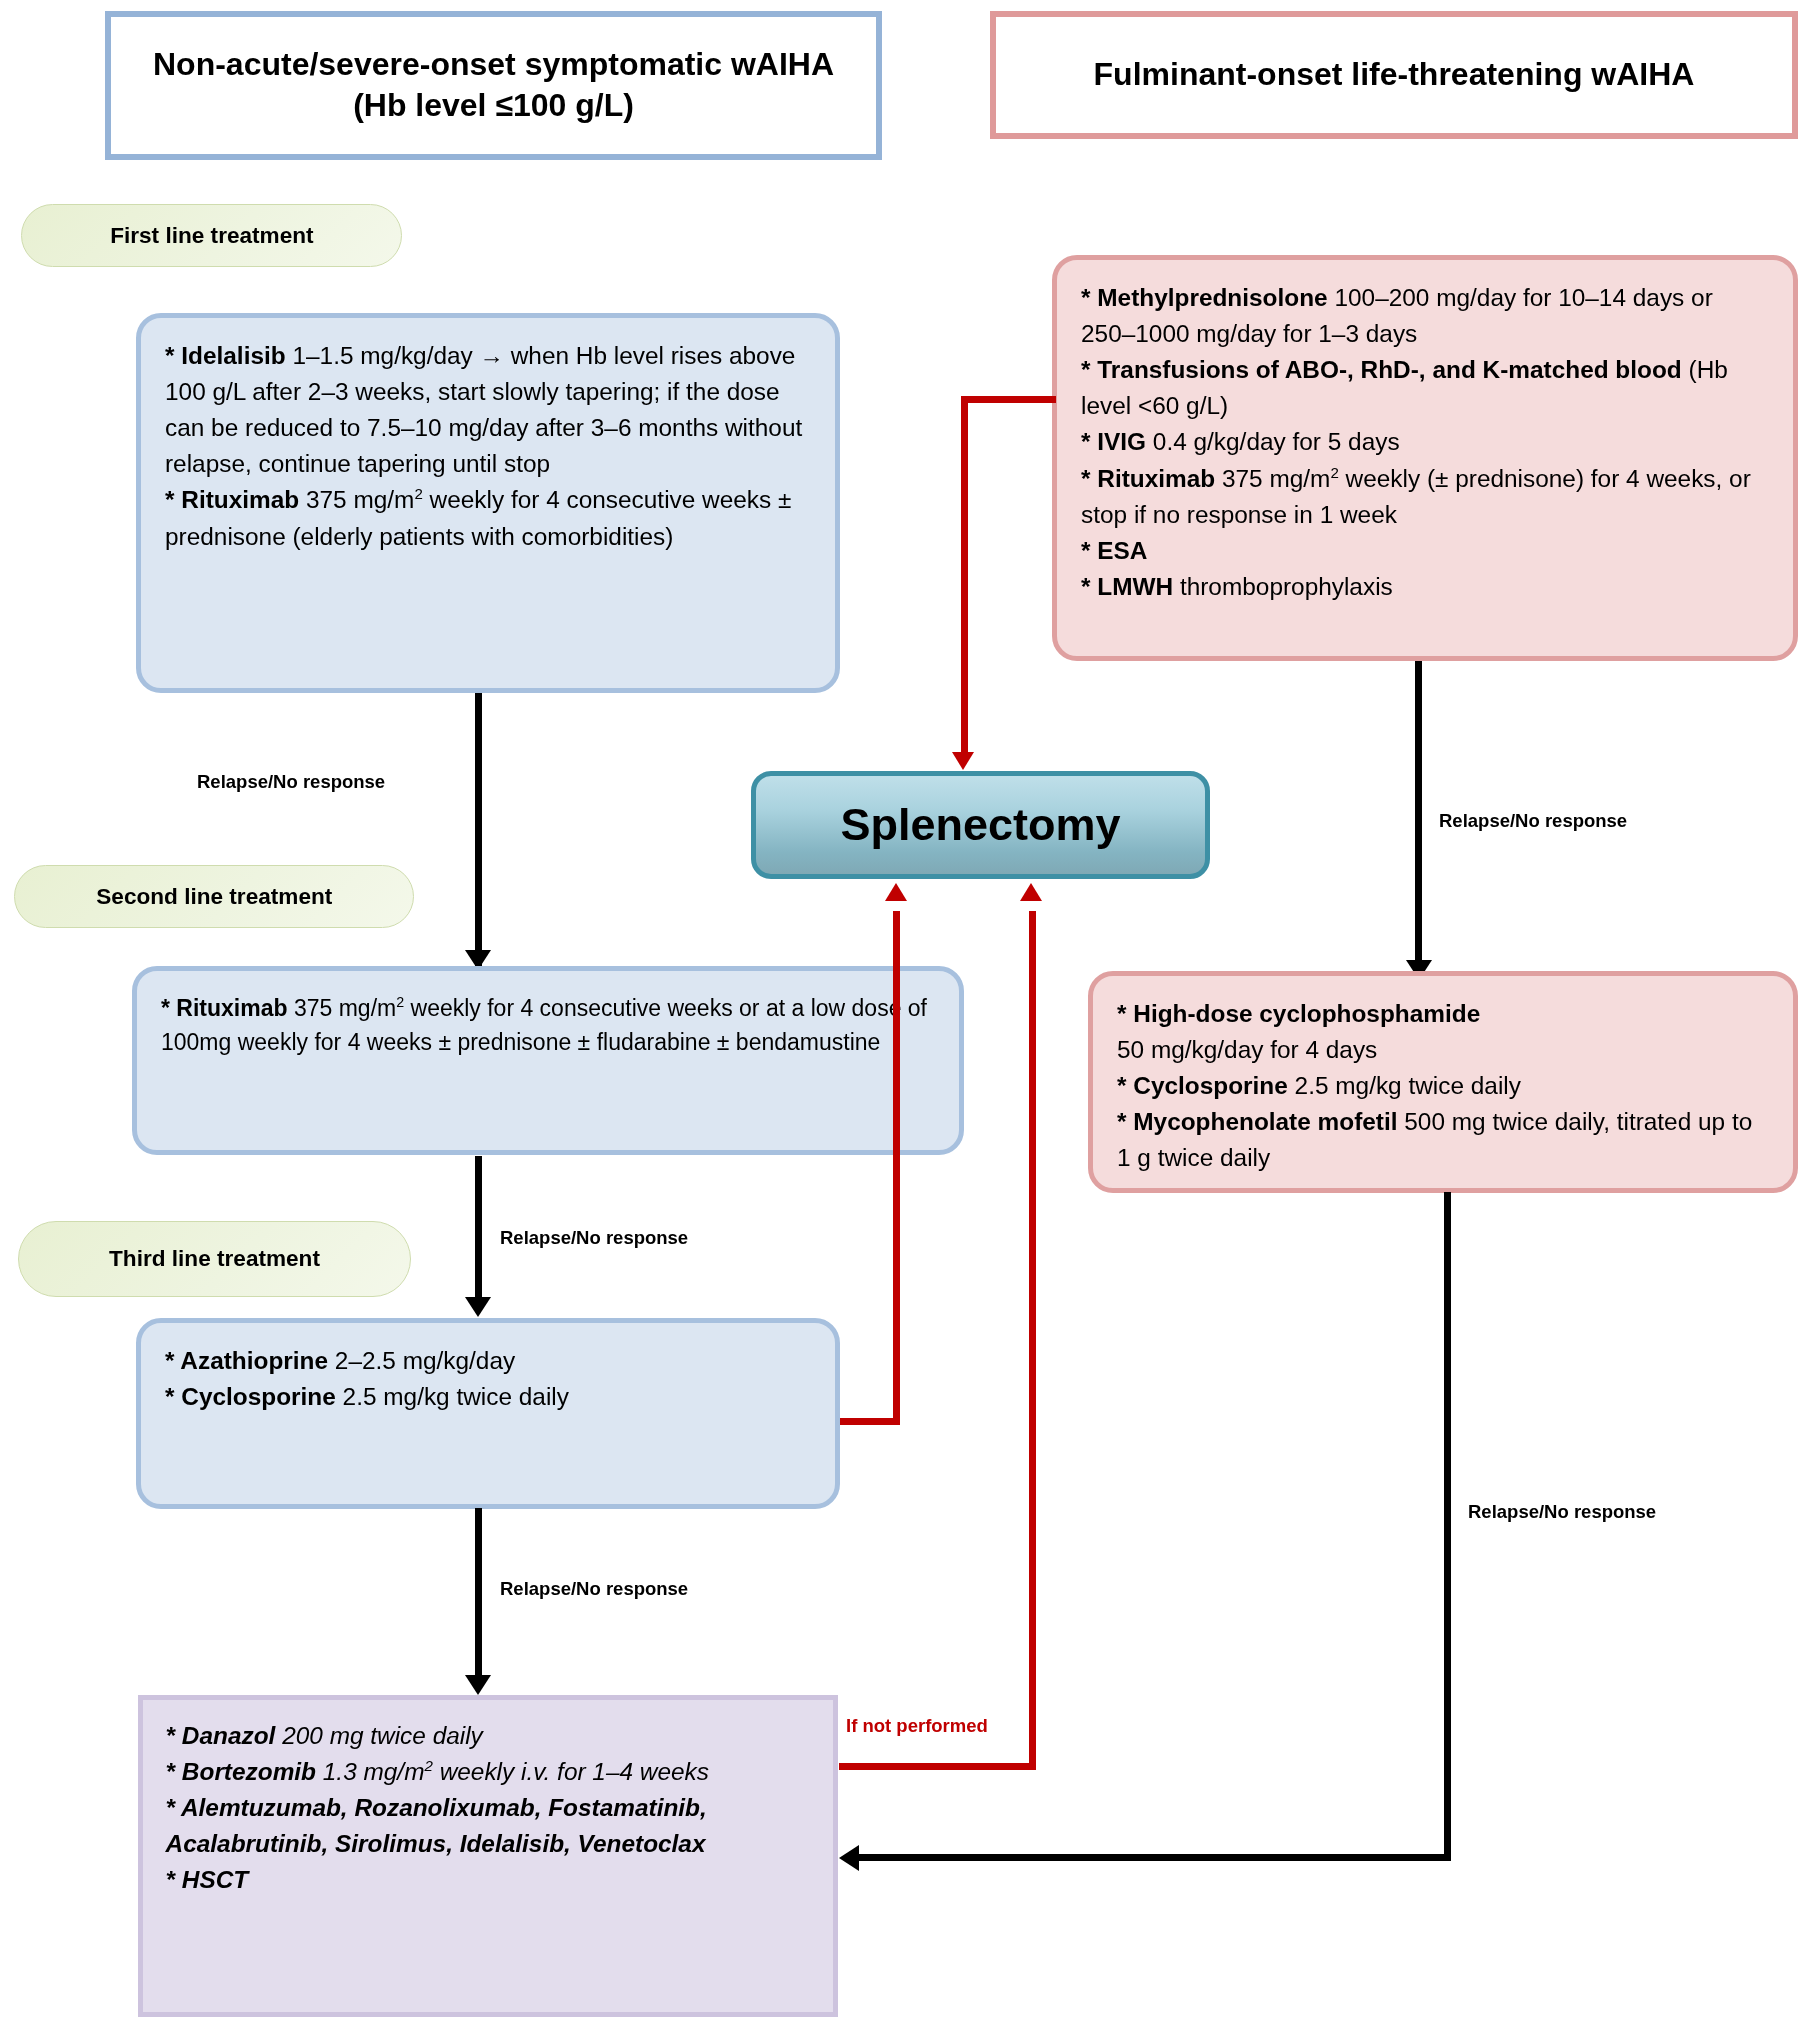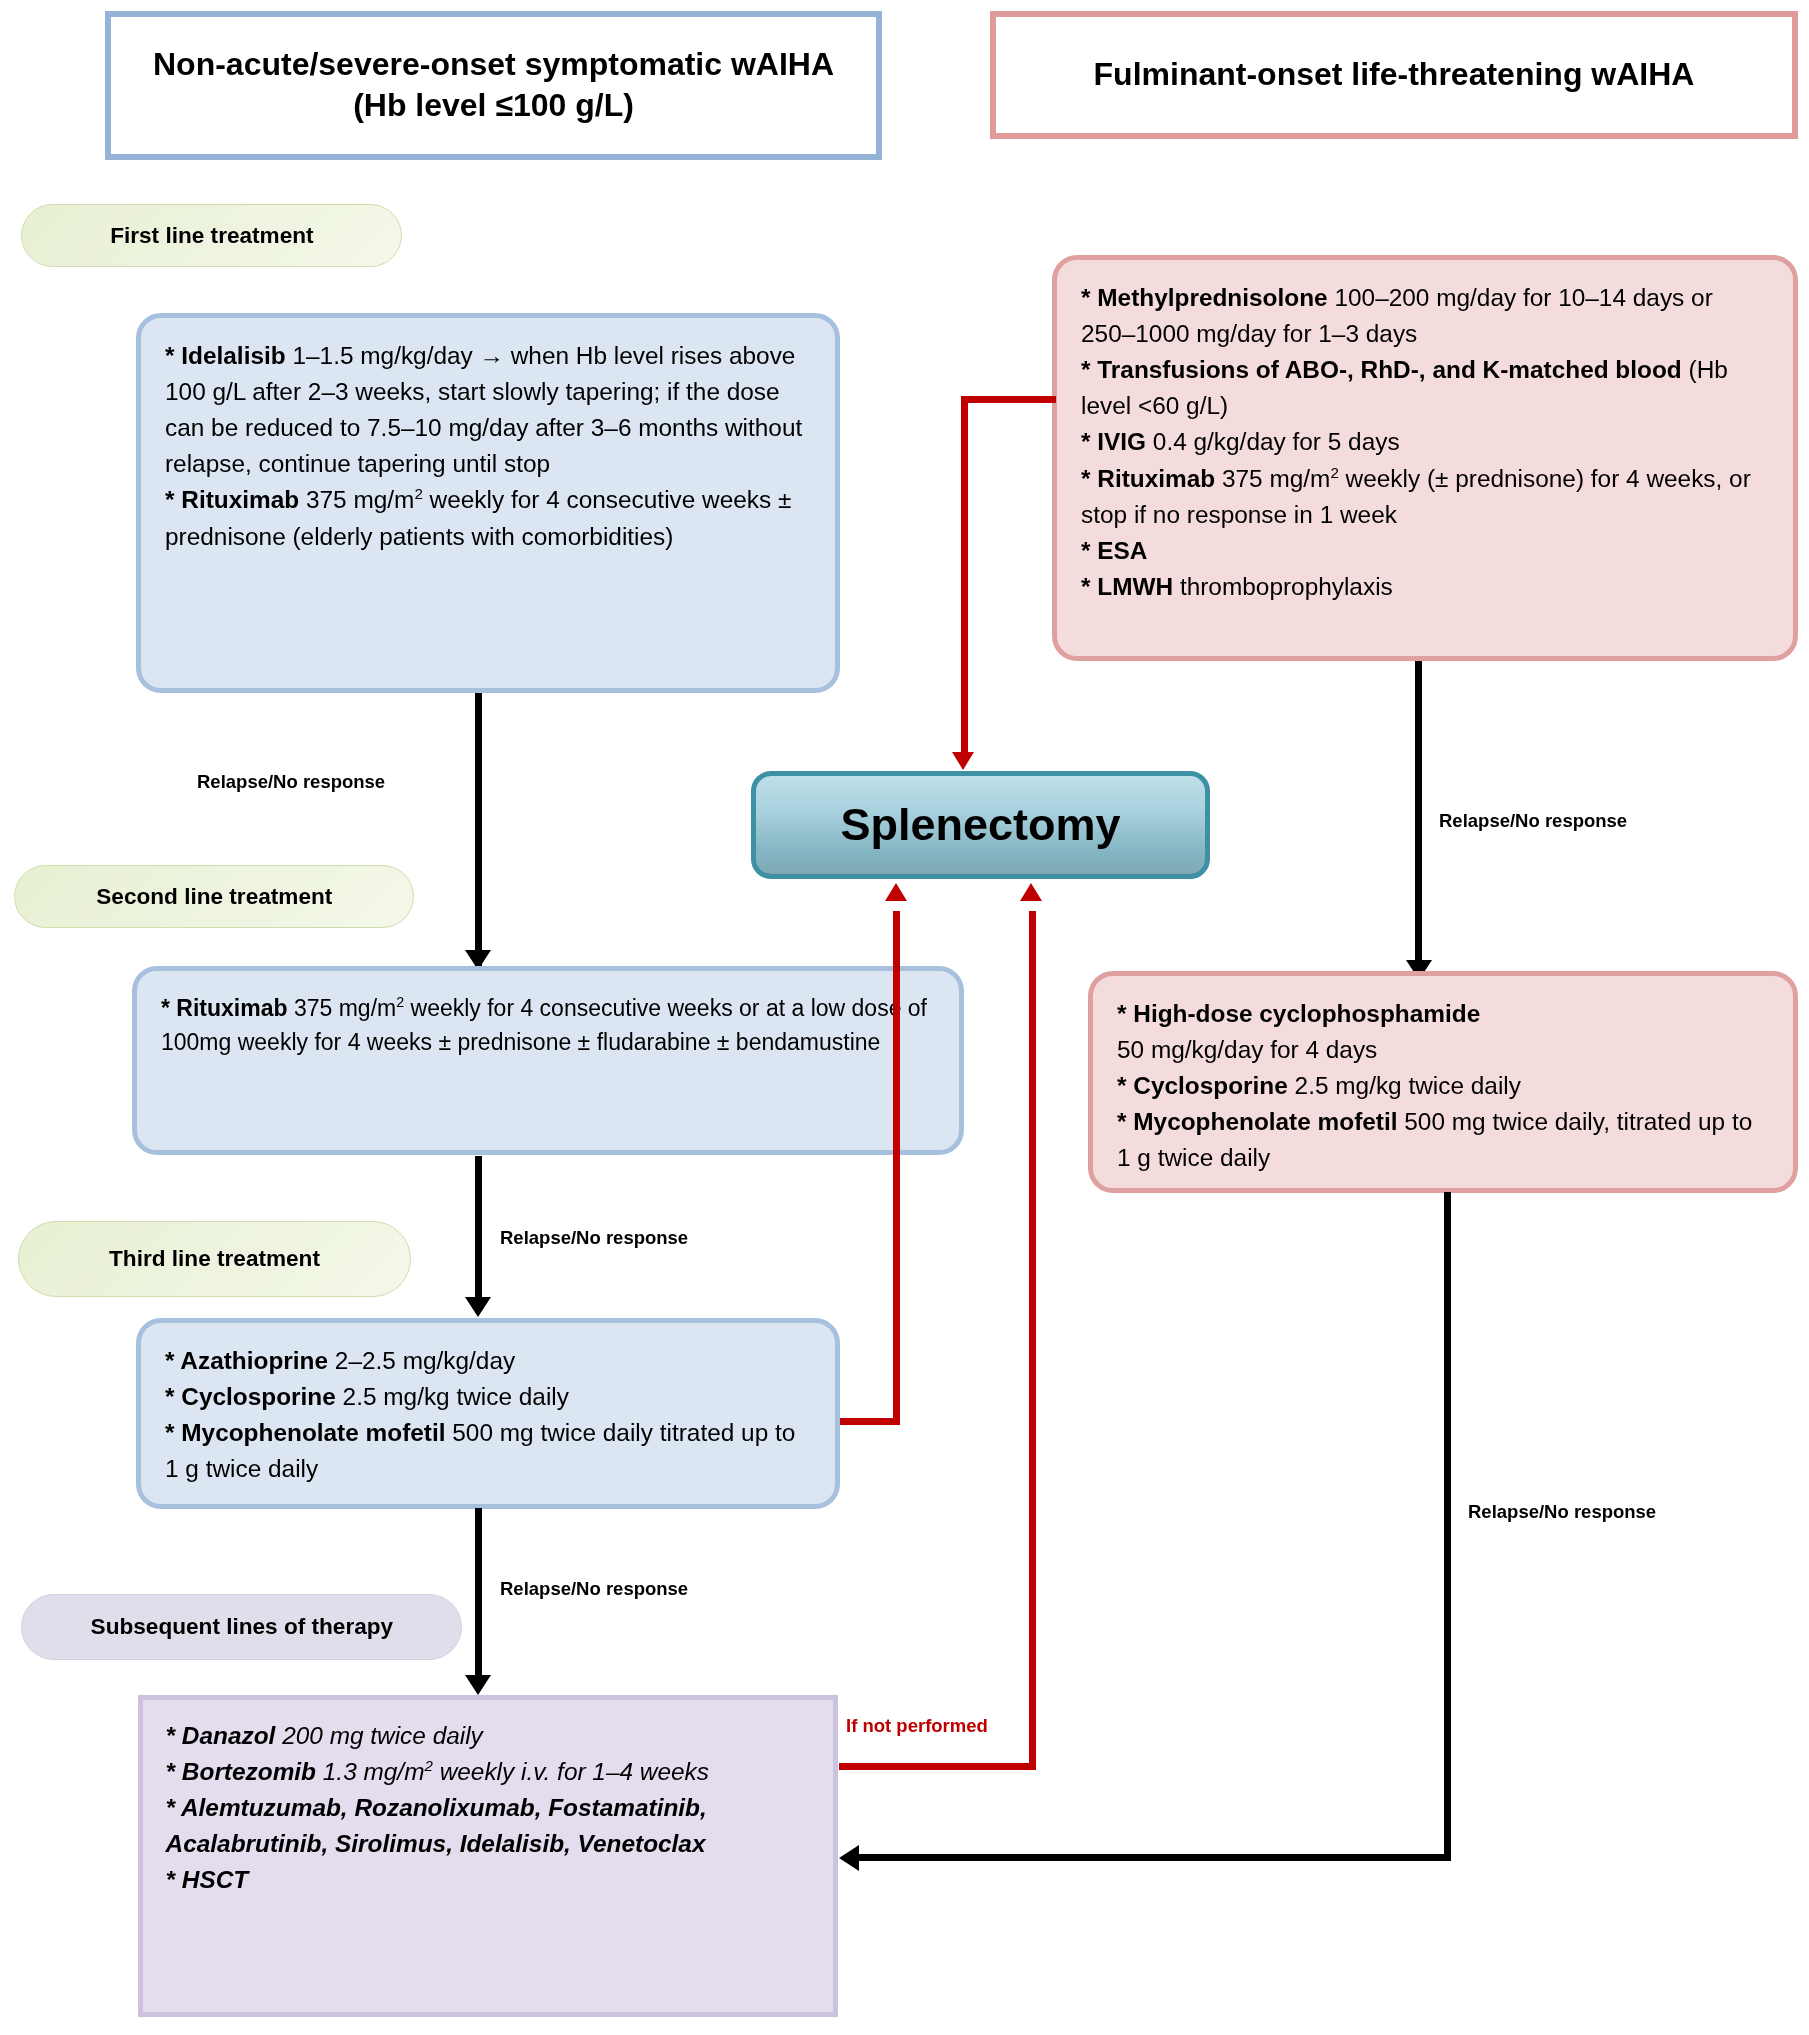--- a/index.html
+++ b/index.html
@@ -184,7 +184,6 @@
   <div class="abs tbox tbox-blue" style="left:136px; top:1318px; width:704px; height:191px; font-size:24.4px;">
     <p><b>* Azathioprine</b><span> 2–2.5 mg/kg/day</span></p>
     <p><b>* Cyclosporine</b><span> 2.5 mg/kg twice daily</span></p>
-    <p><b>* Mycophenolate mofetil</b><span> 500 mg twice daily titrated up to 1 g twice daily</span></p>
   </div>
 
   <div class="abs vline-b" style="left:475px; top:1508px; width:6.6px; height:168px;"></div>

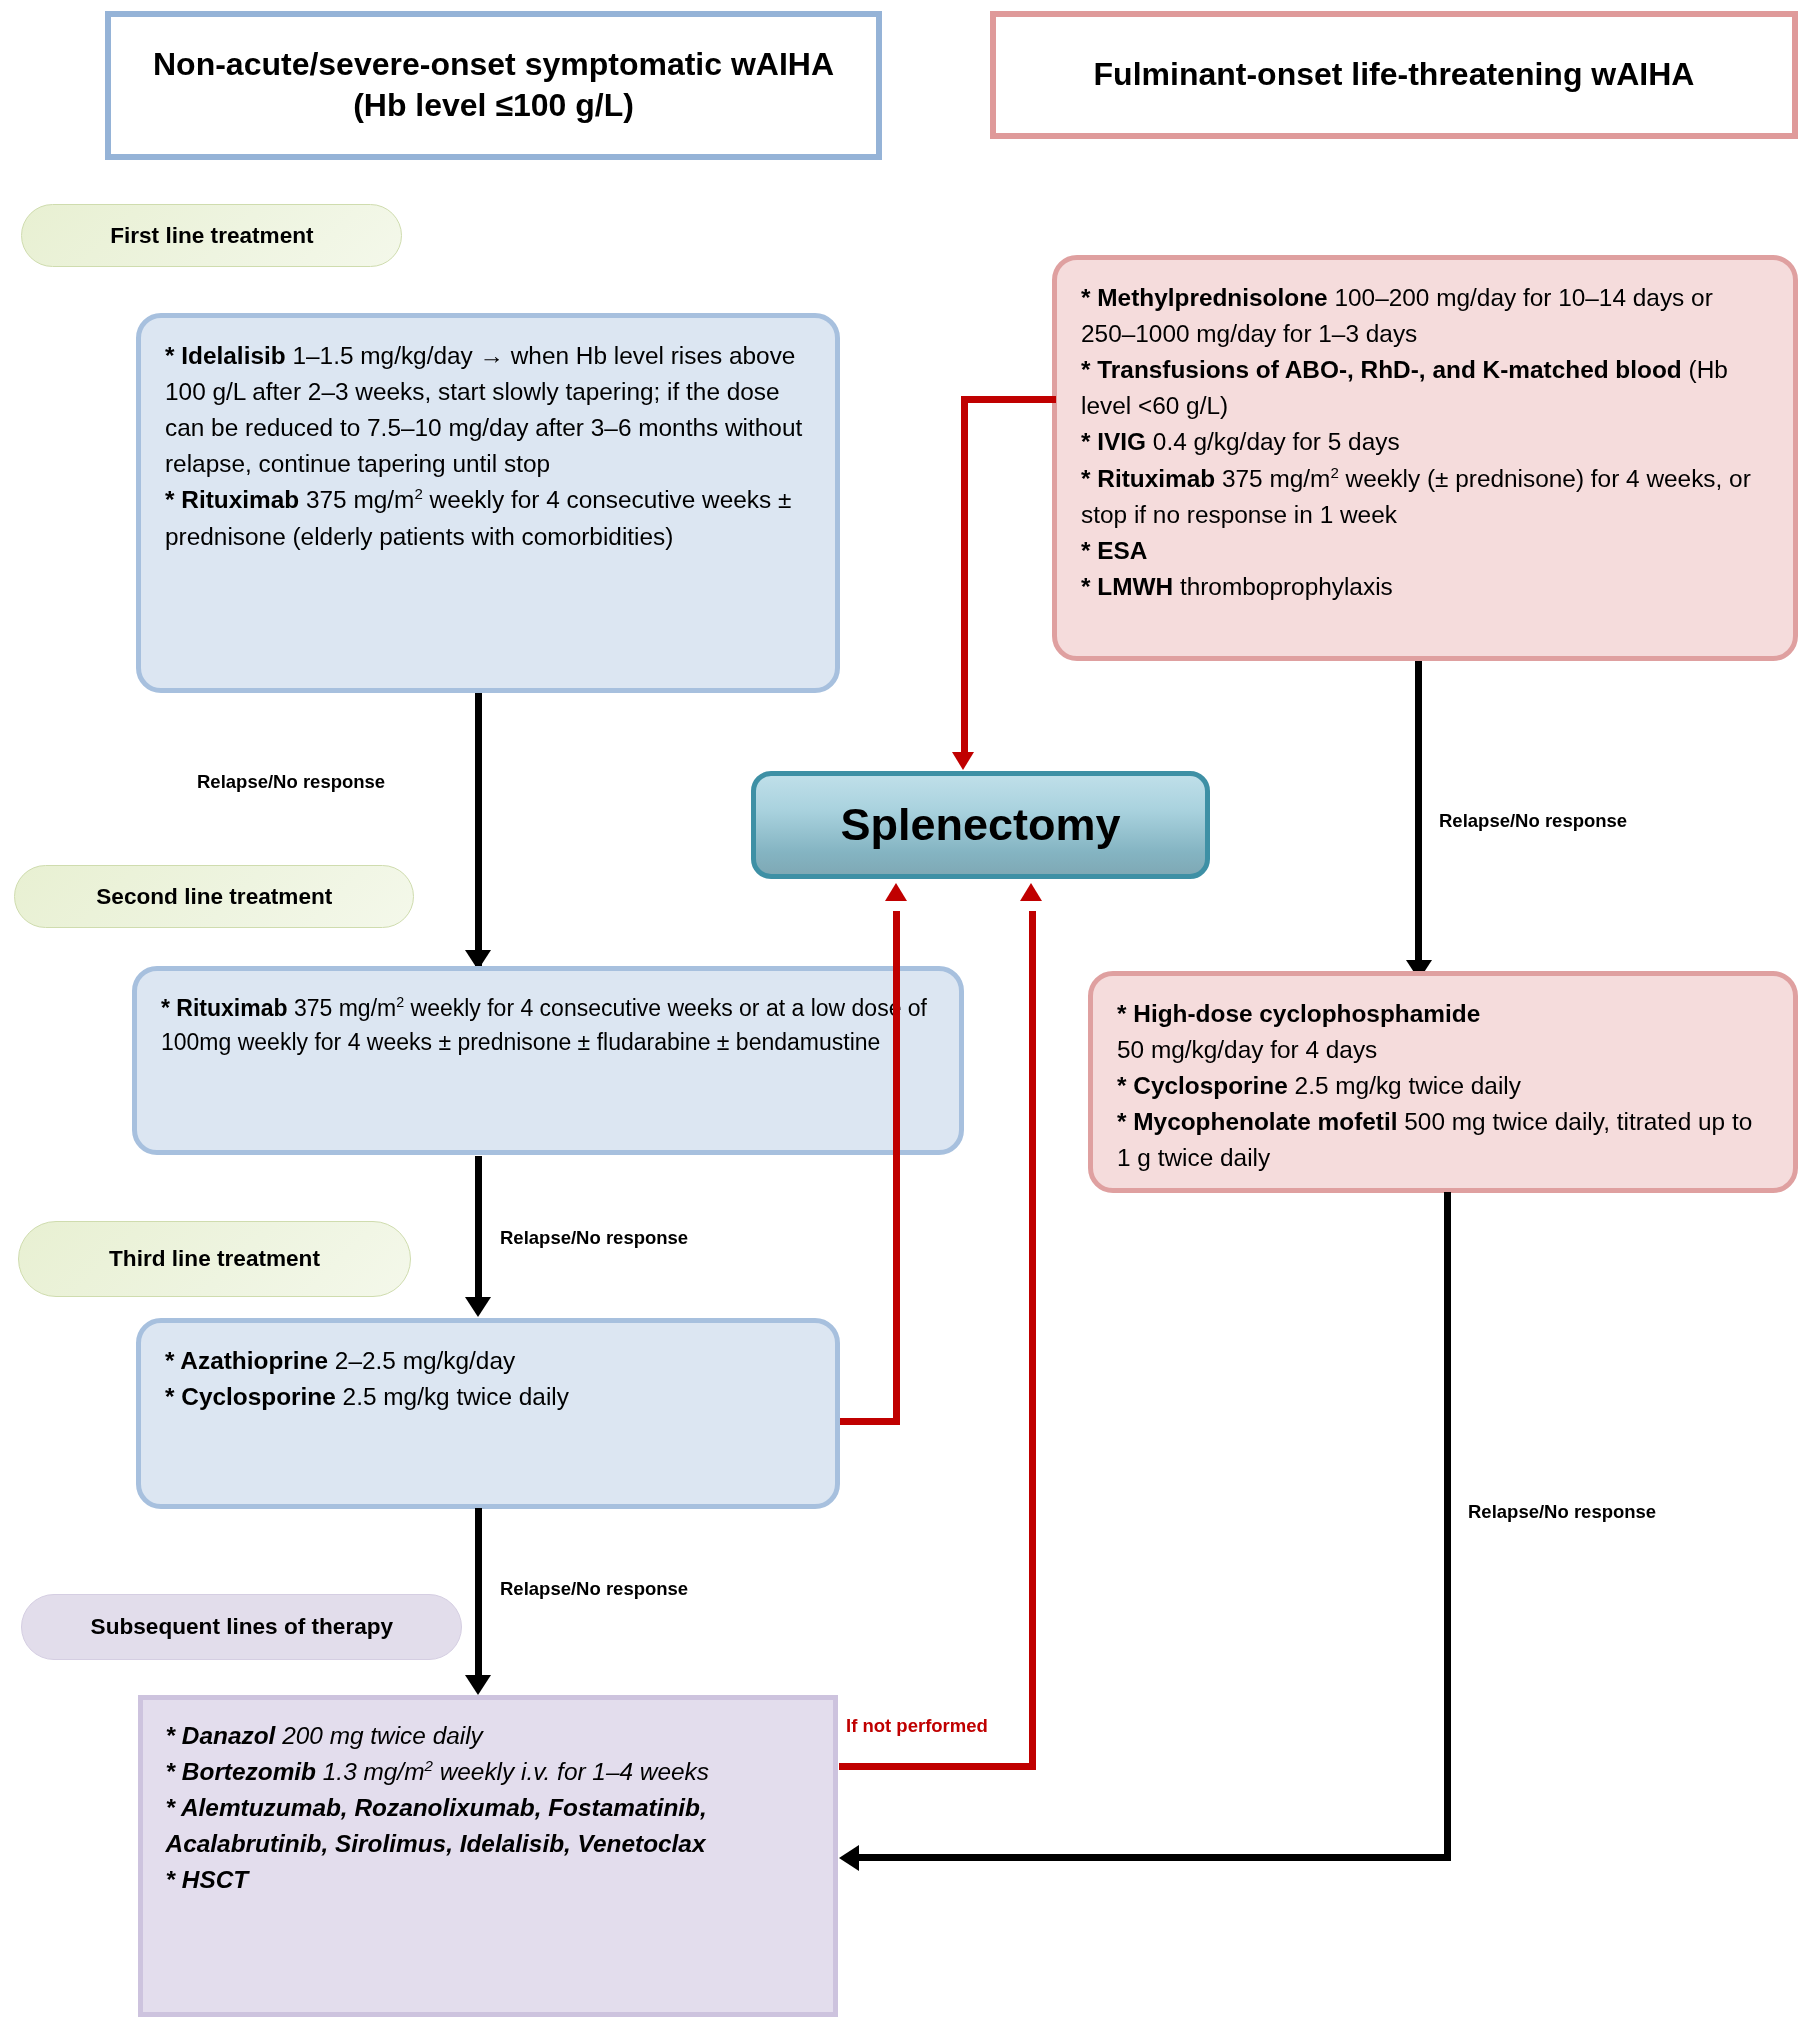--- a/index.html
+++ b/index.html
@@ -160,9 +160,6 @@
     <span>Third line treatment</span>
   </div>
 
-  <div class="abs pill pill-purple" style="left:21.4px; top:1594px; width:441px; height:66px; font-size:22.6px;">
-    <span>Subsequent lines of therapy</span>
-  </div>
 
   <div class="abs tbox tbox-blue" style="left:136px; top:313px; width:704px; height:380px; font-size:24.4px;">
     <p><b>* Idelalisib</b><span> 1–1.5 mg/kg/day → when Hb level rises above 100 g/L after 2–3 weeks, start slowly tapering; if the dose can be reduced to 7.5–10 mg/day after 3–6 months without relapse, continue tapering until stop</span></p>

